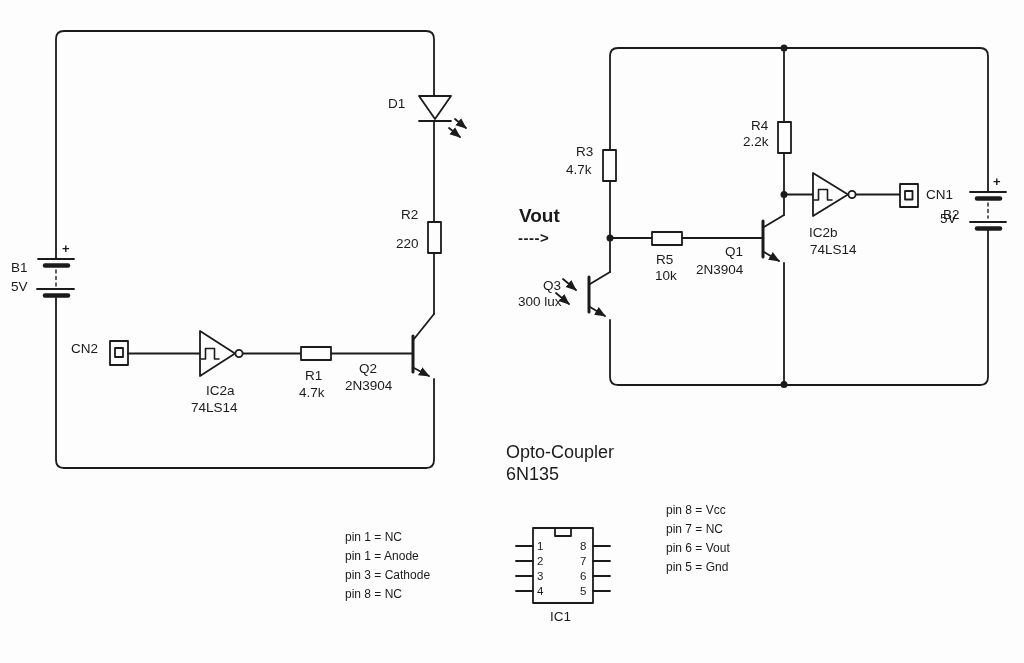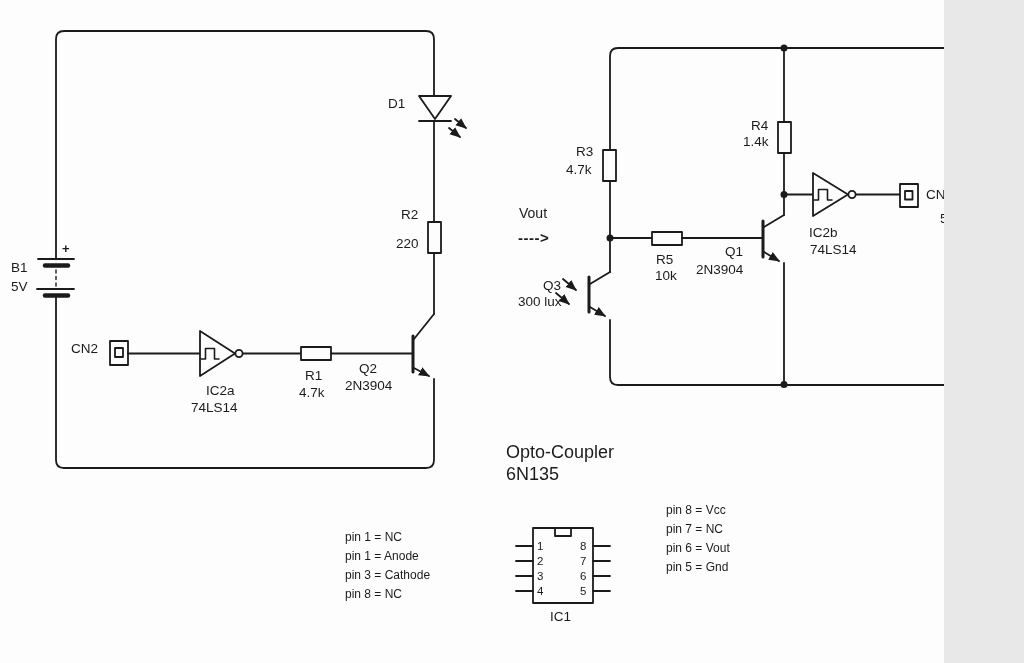--- a/index.html
+++ b/index.html
@@ -4,7 +4,7 @@
 <style>
   html,body{margin:0;padding:0;background:#e8e8e8;}
   .stage{
-    position:relative;width:944px;height:663px;background:#fdfdfd;
+    position:relative;width:1024px;height:663px;background:#fdfdfd;
     font-family:"Liberation Sans", sans-serif;color:#1b1b1b;overflow:hidden;
   }
   .stage svg{position:absolute;left:0;top:0;}

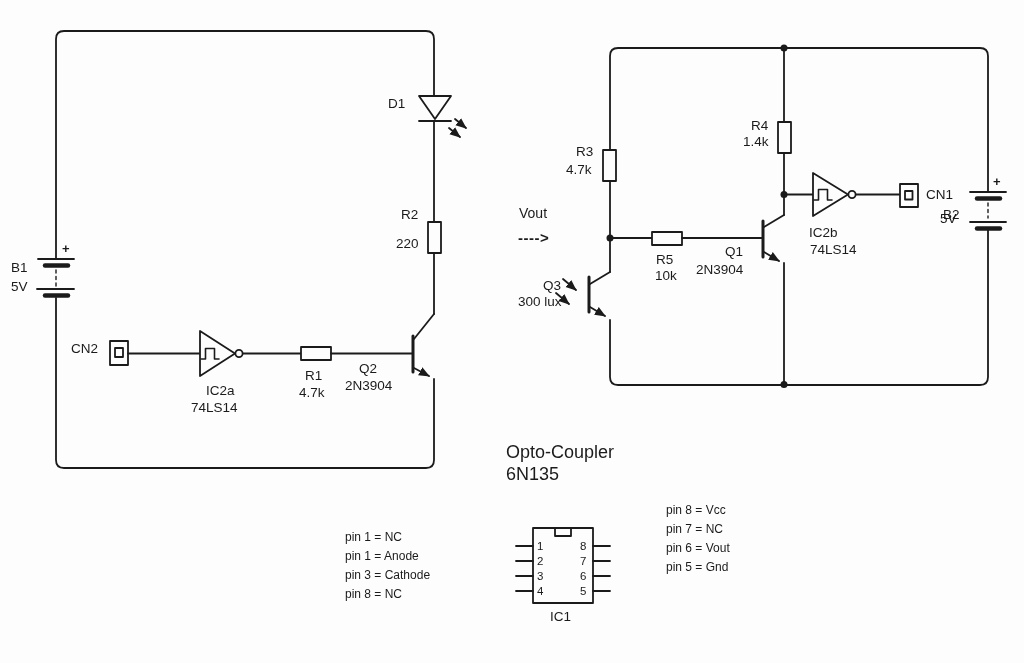--- a/index.html
+++ b/index.html
@@ -182,7 +182,7 @@
   <div class="lbl" style="left:725px;top:245px">Q1</div>
   <div class="lbl" style="left:696px;top:263px">2N3904</div>
   <div class="lbl" style="left:751px;top:119px">R4</div>
-  <div class="lbl" style="left:743px;top:135px">1.4k</div>
+  <div class="lbl" style="left:743px;top:135px">2.2k</div>
   <div class="lbl" style="left:809px;top:226px">IC2b</div>
   <div class="lbl" style="left:810px;top:243px">74LS14</div>
   <div class="lbl" style="left:926px;top:188px">CN1</div>

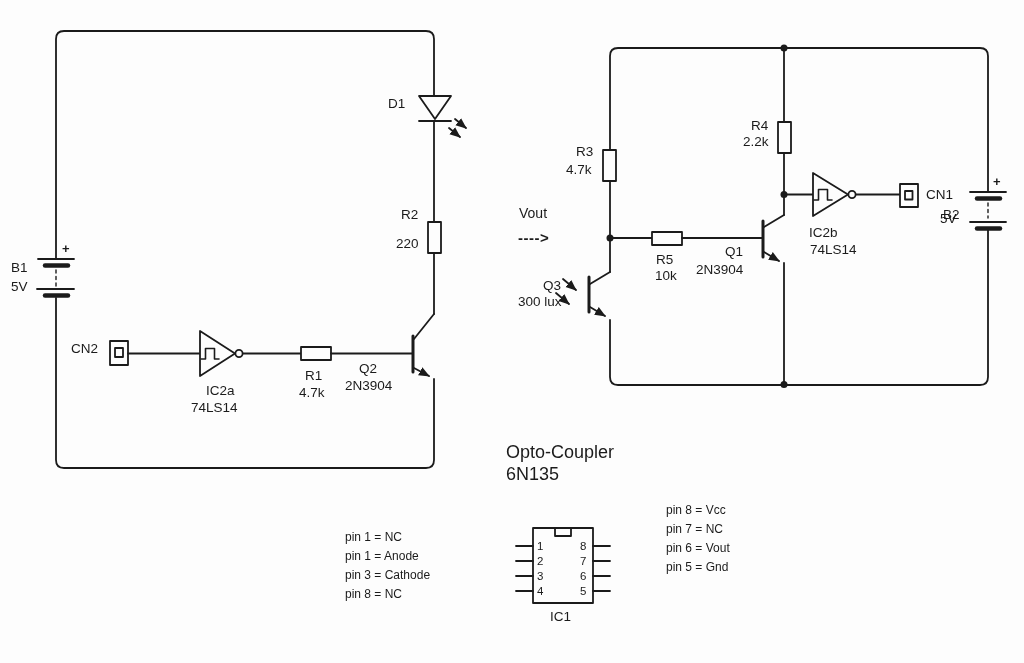--- a/index.html
+++ b/index.html
@@ -9,7 +9,7 @@
   }
   .stage svg{position:absolute;left:0;top:0;}
   .lbl{position:absolute;font-size:13.5px;line-height:1.1;white-space:nowrap;color:#1b1b1b;}
-  .lbl.big{font-size:14px;}
+  .lbl.big{font-size:19px;font-weight:bold;}
   .lbl.title{font-size:18px;}
   .lbl.pins{font-size:12px;}
   .lbl.small{font-size:11.5px;}

